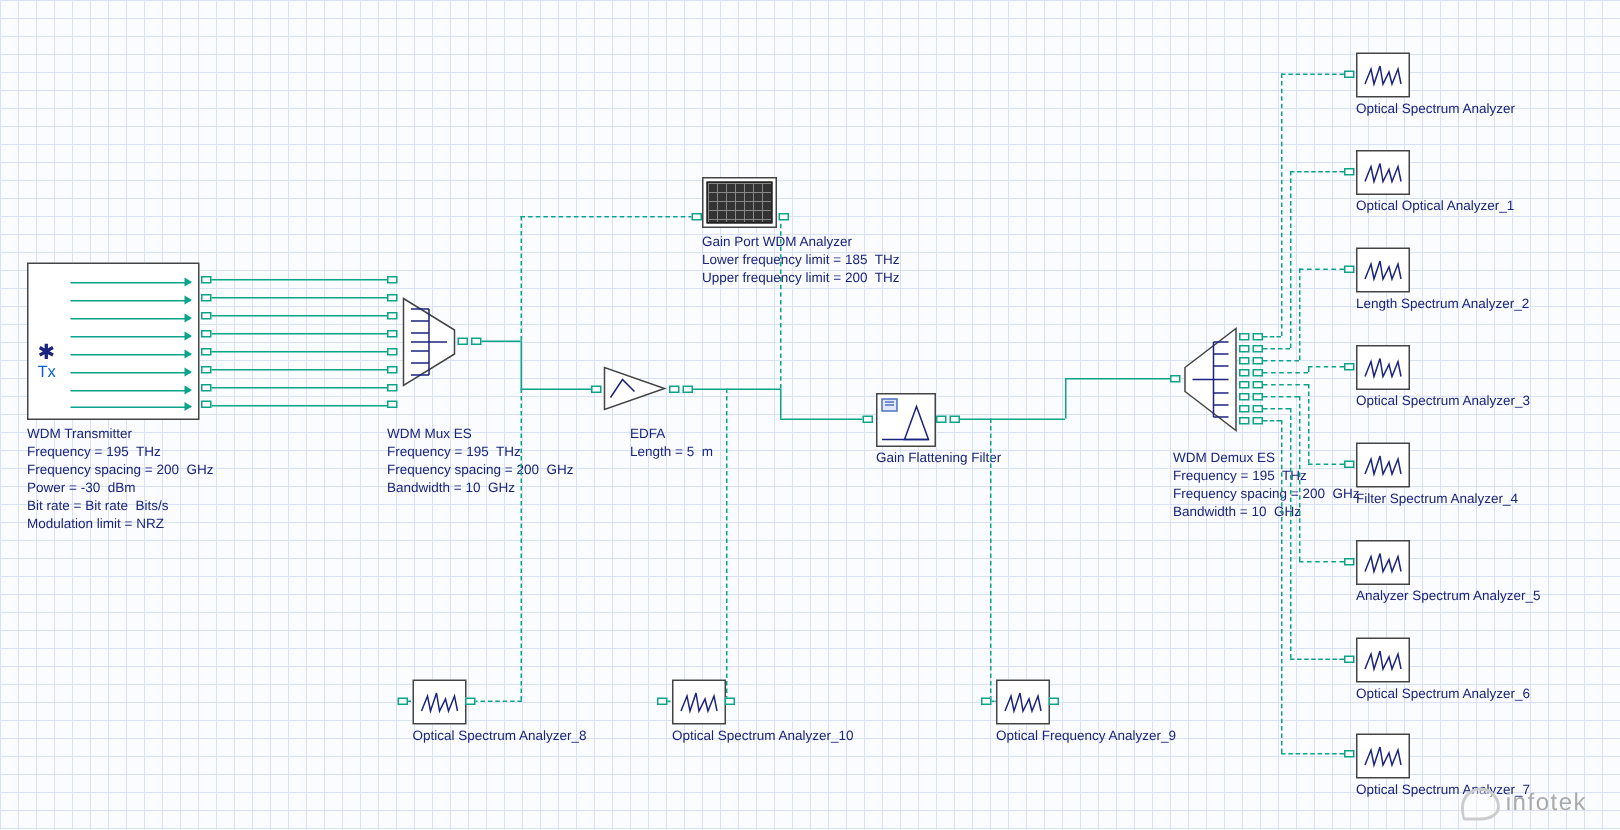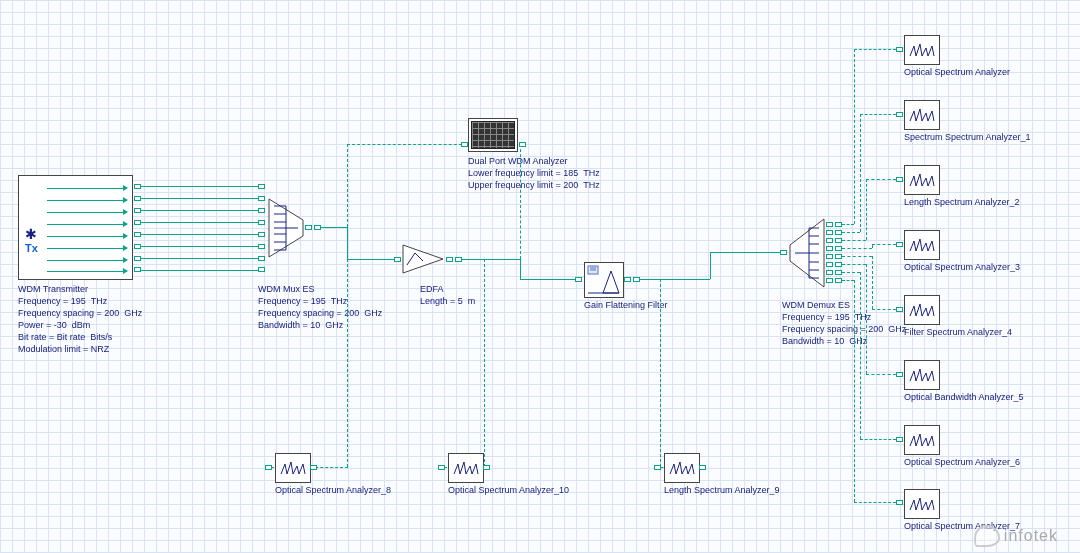--- a/index.html
+++ b/index.html
@@ -266,7 +266,7 @@
         <polyline points="2,16 6,6 8,16 12,4 14,16 18,8 20,16 24,6 26,16" fill="none" stroke="#1a237e"></polyline>
       </svg>
     </div>
-  <div class="label" style="left:904px;top:132px">Spectrum Spectrum Analyzer_1</div>
+  <div class="label" style="left:904px;top:132px">Optical Optical Analyzer_1</div>
 
   <div class="osa" style="left:904px;top:165px">
       <svg width="28" height="20">

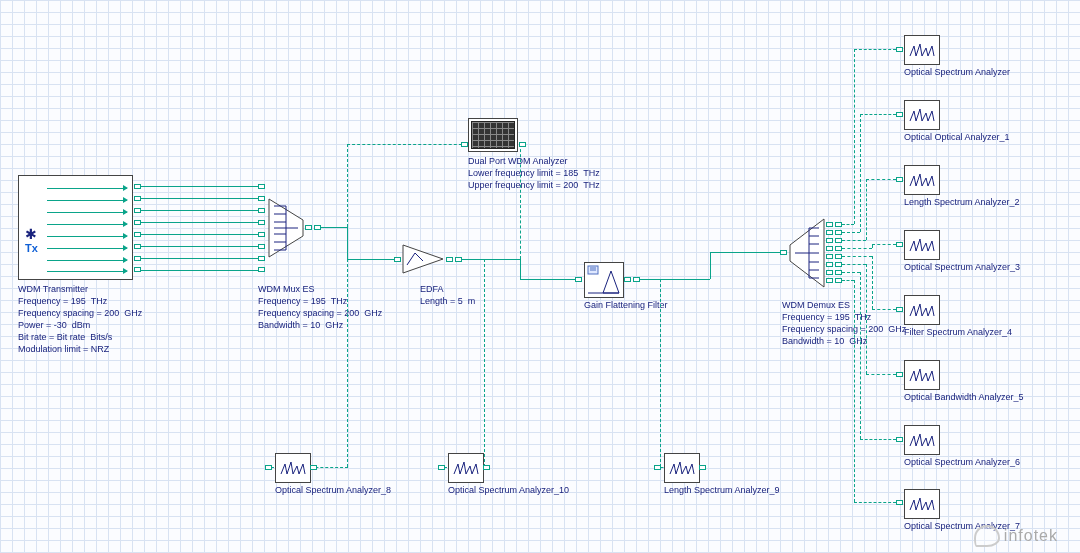--- a/index.html
+++ b/index.html
@@ -153,7 +153,7 @@
   </div>
   <div class="port" style="left:461px;top:142px"></div>
   <div class="port" style="left:519px;top:142px"></div>
-  <div class="label" style="left:468px;top:156px">Dual Port WDM Analyzer</div>
+  <div class="label" style="left:468px;top:156px">Gain Port WDM Analyzer</div>
   <div class="label" style="left:468px;top:168px">Lower frequency limit = 185  THz</div>
   <div class="label" style="left:468px;top:180px">Upper frequency limit = 200  THz</div>
 

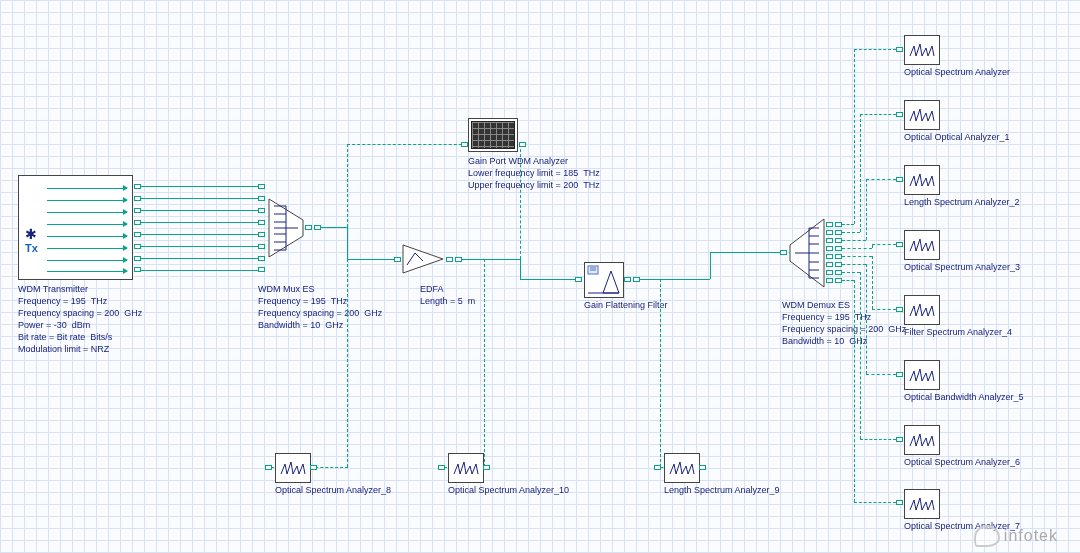--- a/index.html
+++ b/index.html
@@ -46,7 +46,7 @@
 
   <div class="block" style="left:18px;top:175px;width:115px;height:105px">
     <div style="position:absolute;left:6px;top:50px;font-size:14px">✱</div>
-    <div style="position:absolute;left:6px;top:66px;color:#1060d6;font-weight:bold;font-size:11px">Tx</div>
+    <div style="position:absolute;left:6px;top:66px;color:#1060d6;font-weight:normal;font-size:11px">Tx</div>
 
     <div class="txrow" style="left:28px;top:12px;width:80px"></div>
       <div class="txarrow" style="left:104px;top:9px"></div>

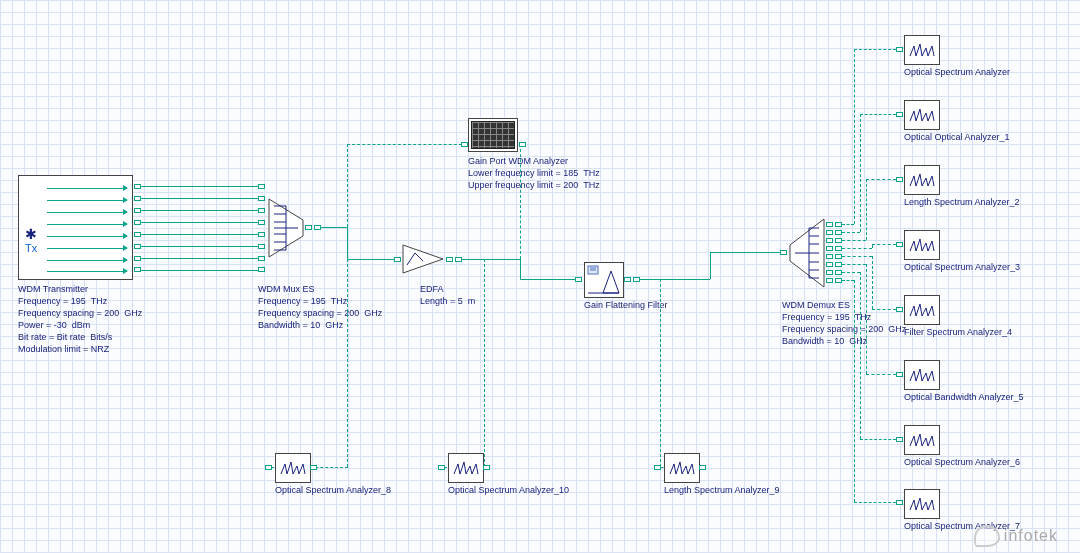--- a/index.html
+++ b/index.html
@@ -294,7 +294,7 @@
         <polyline points="2,16 6,6 8,16 12,4 14,16 18,8 20,16 24,6 26,16" fill="none" stroke="#1a237e"></polyline>
       </svg>
     </div>
-  <div class="label" style="left:904px;top:392px">Optical Bandwidth Analyzer_5</div>
+  <div class="label" style="left:904px;top:392px">Analyzer Spectrum Analyzer_5</div>
 
   <div class="osa" style="left:904px;top:425px">
       <svg width="28" height="20">

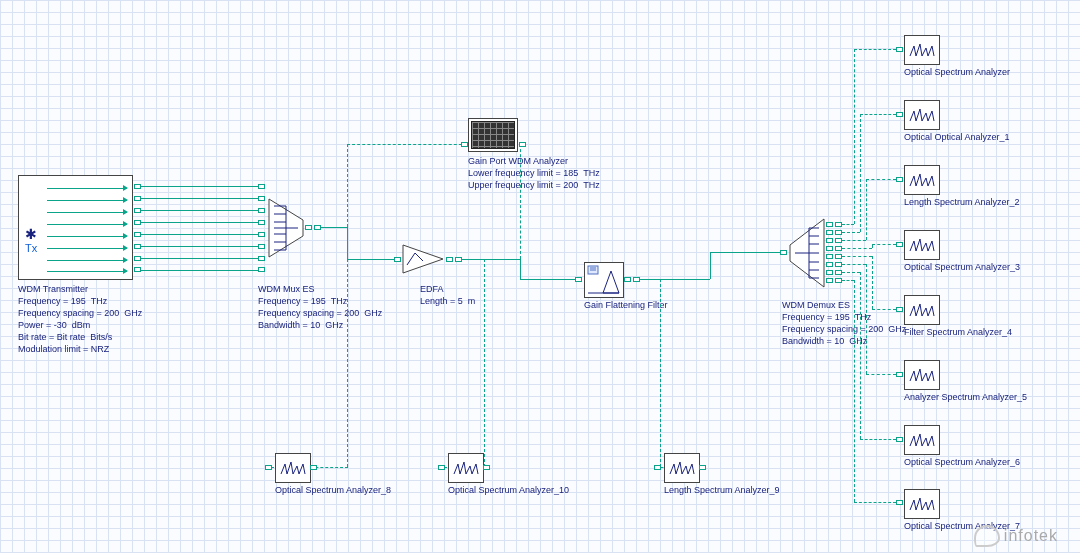--- a/index.html
+++ b/index.html
@@ -332,7 +332,7 @@
       </svg>
     </div>
   <div class="port" style="left:699px;top:465px"></div>
-  <div class="label" style="left:664px;top:485px">Length Spectrum Analyzer_9</div>
+  <div class="label" style="left:664px;top:485px">Optical Frequency Analyzer_9</div>
 
   <div class="wm">
     <span class="bubble"></span>

